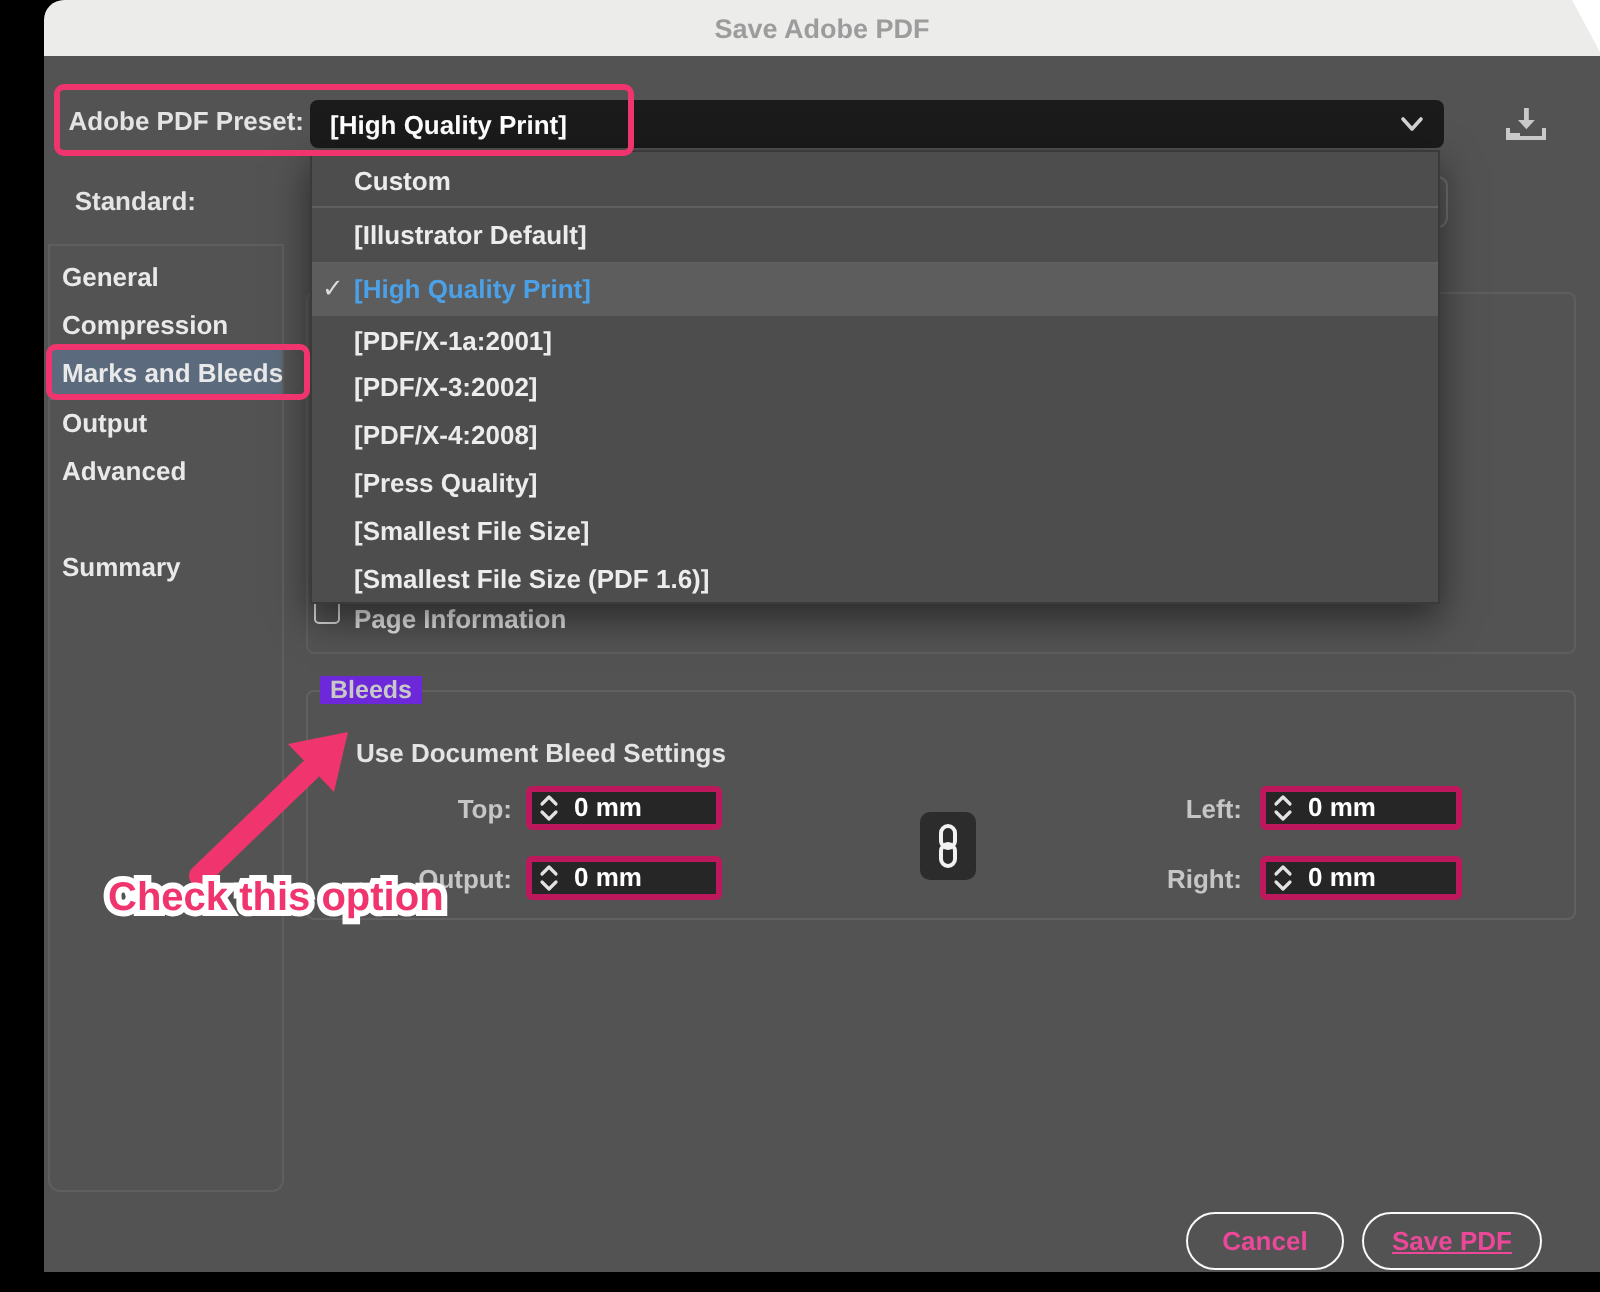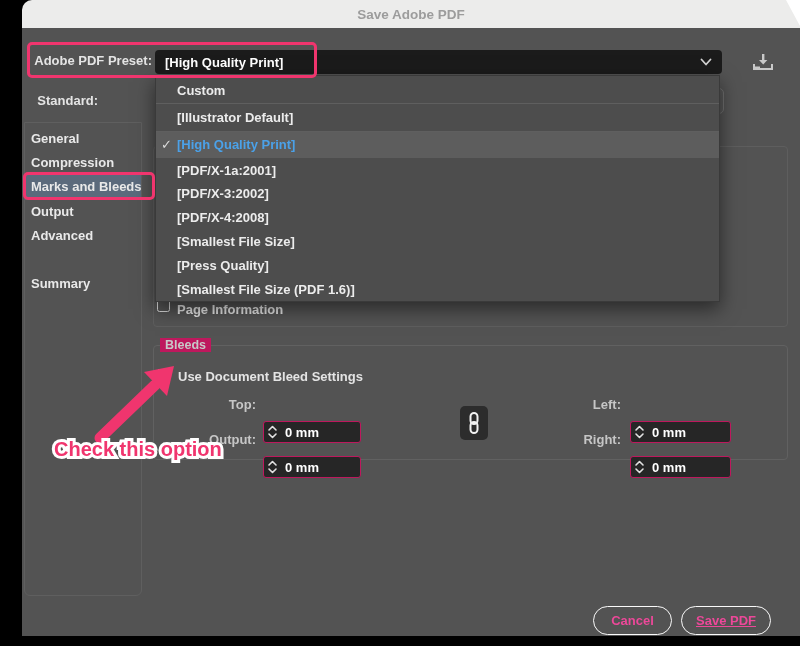--- a/index.html
+++ b/index.html
@@ -169,8 +169,8 @@
     <div class="mi">[PDF/X-1a:2001]</div>
     <div class="mi">[PDF/X-3:2002]</div>
     <div class="mi">[PDF/X-4:2008]</div>
+    <div class="mi">[Press Quality]</div>
     <div class="mi">[Smallest File Size]</div>
-    <div class="mi">[Press Quality]</div>
     <div class="mi">[Smallest File Size (PDF 1.6)]</div>
   </div>
 

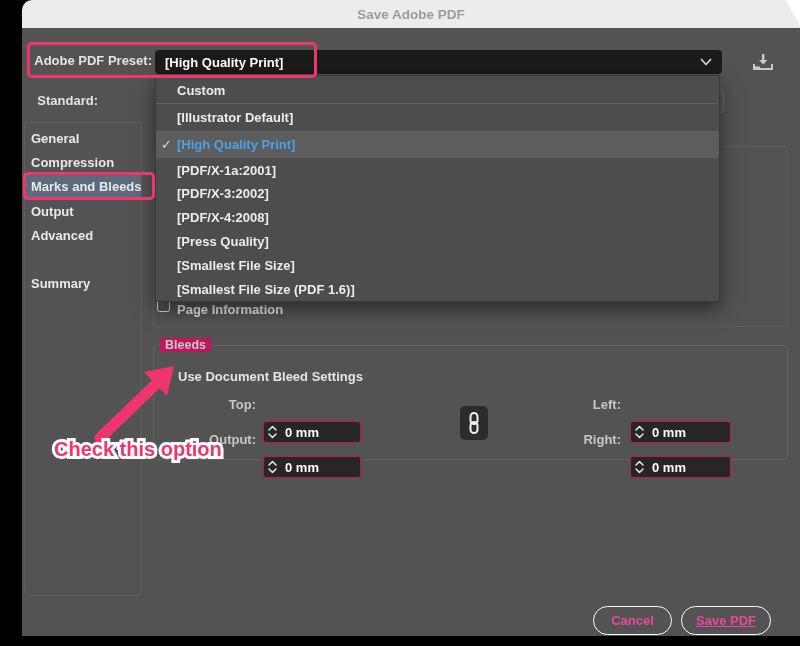--- a/index.html
+++ b/index.html
@@ -67,7 +67,7 @@
   
   .bleeds-box { position:absolute; left:153px; top:345px; width:635px; height:115px;
                 border:1px solid #616161; border-radius:4px; z-index:1; }
-  .bleeds-legend { position:absolute; left:160px; top:338px; padding:0 5px; background:#be185d;
+  .bleeds-legend { position:absolute; left:160px; top:338px; padding:0 5px; background:#6d28d9;
                    color:#c8c8c8; font-size:12.5px; font-weight:bold; z-index:2; }
   .usedoc-cb { left:157px; top:369px; z-index:2; }
   .usedoc-label { left:178px; top:369px; z-index:2; }

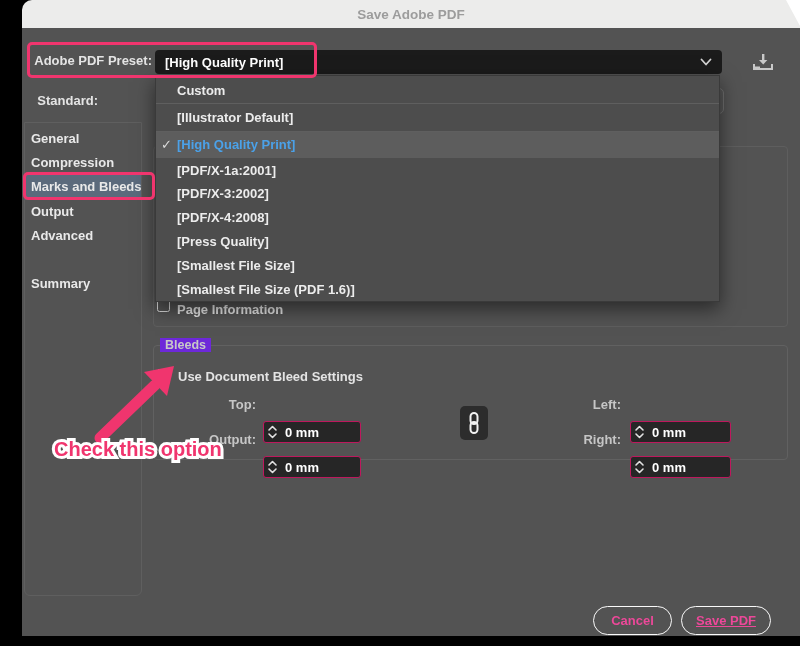--- a/index.html
+++ b/index.html
@@ -73,8 +73,8 @@
   .usedoc-label { left:178px; top:369px; z-index:2; }
 
   .fld-label { position:absolute; width:80px; text-align:right; color:#c6c6c6; font-size:13px; font-weight:bold; z-index:2; }
-  .fld { position:absolute; height:22px; background:#262626; border:1px solid #be185d;
-         border-radius:3px; display:flex; align-items:center; z-index:2;margin-top:28px; }
+  .fld { position:absolute; height:22px; background:#262626; border:3px solid #be185d;
+         border-radius:3px; display:flex; z-index:2; }
   .fld .stepper { width:17px; display:flex; align-items:center; justify-content:center; }
   .fld .val { color:#fff; font-size:13px; font-weight:bold; padding-left:4px; }
   .f-top    { left:263px; top:393px; width:98px; }

